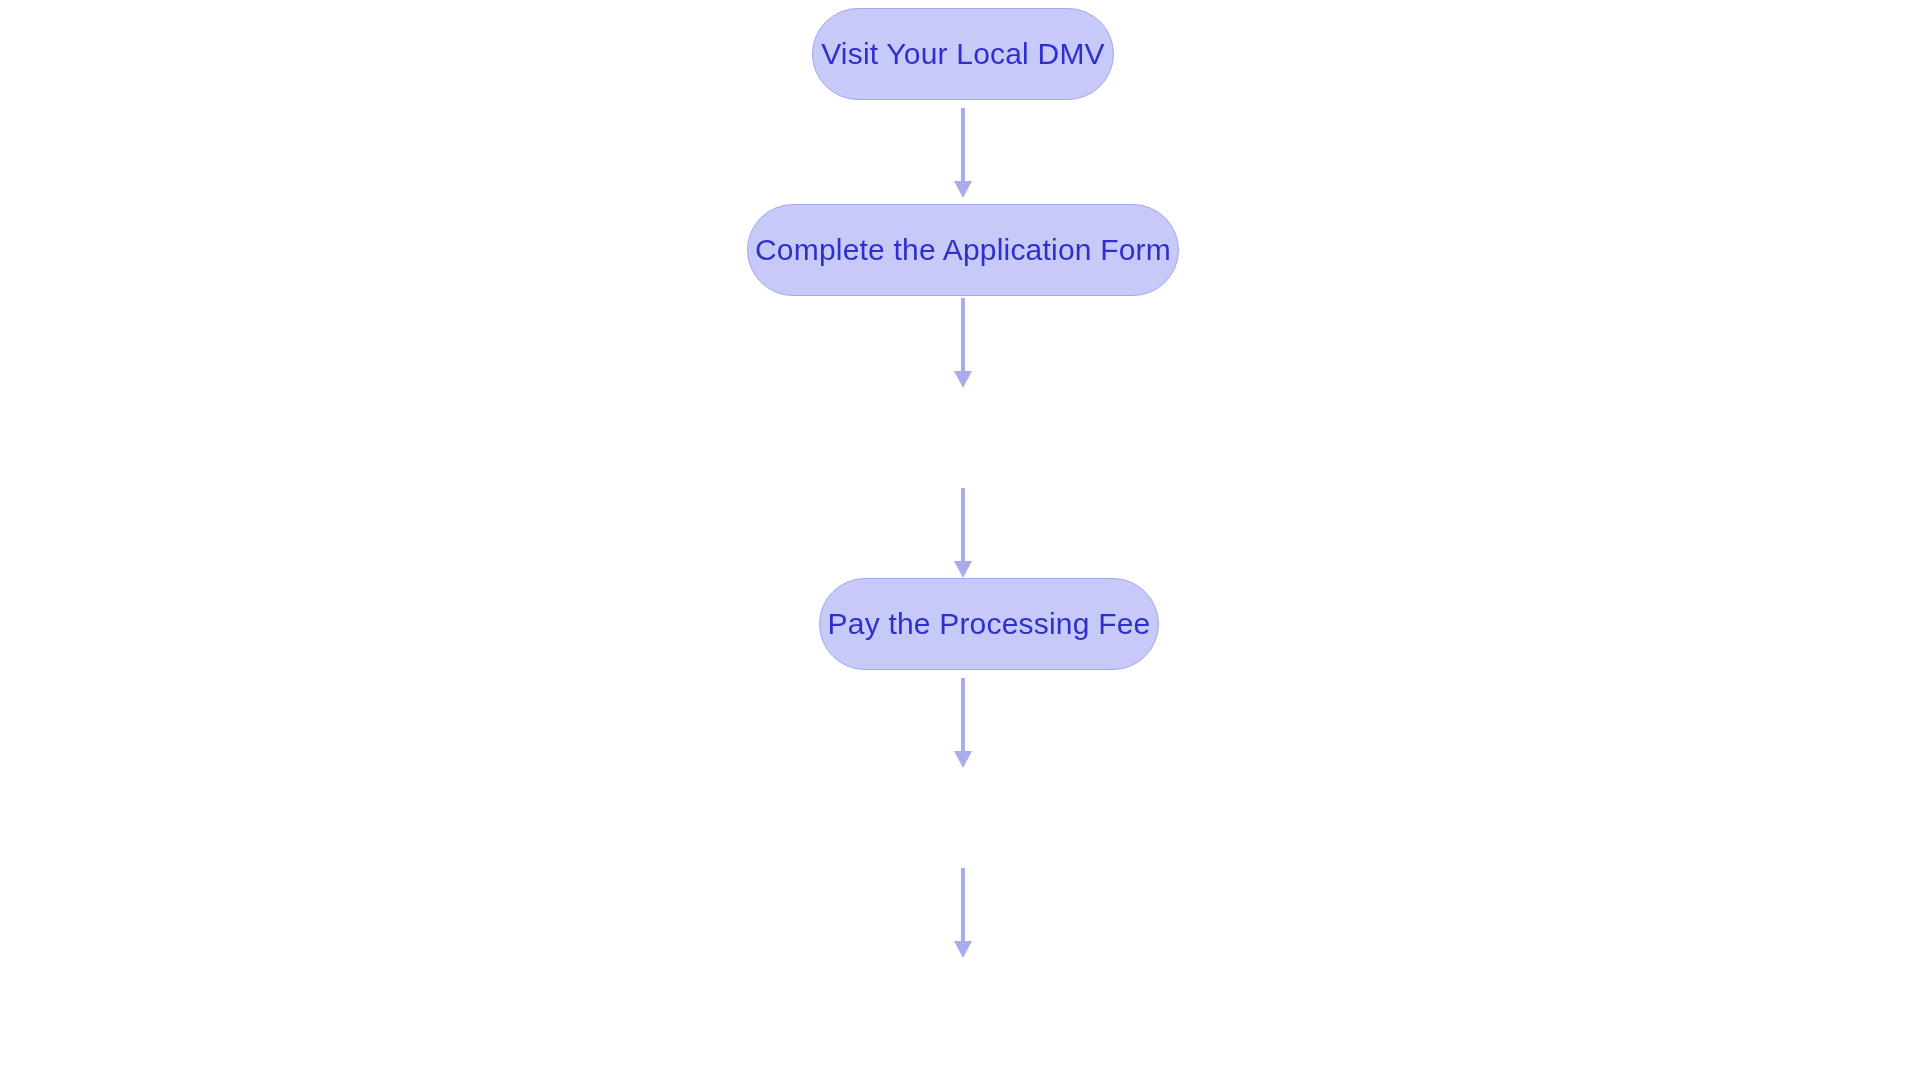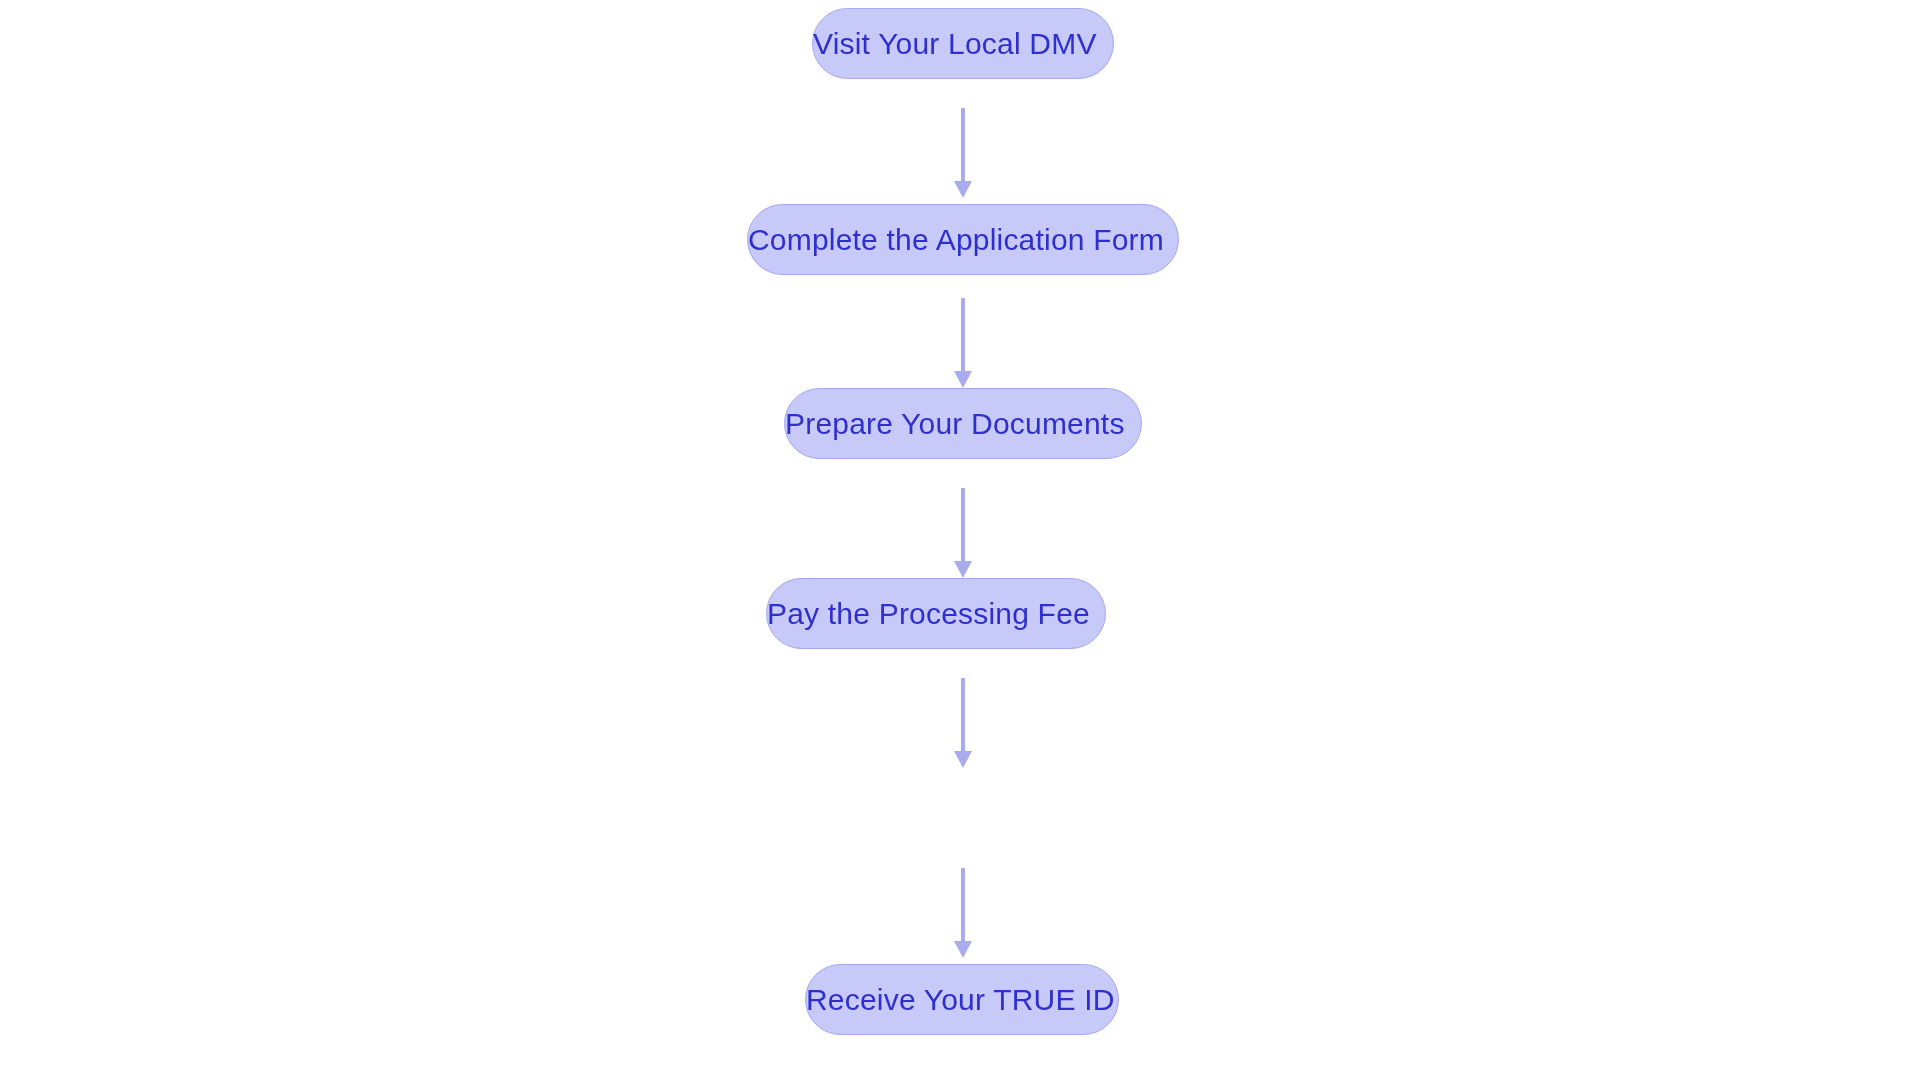--- a/index.html
+++ b/index.html
@@ -24,10 +24,11 @@
     box-sizing: border-box;
     display: flex;
     align-items: center;
+    justify-content: center;
     background: #c7caf9;
     border: 1.4px solid #a3a7f0;
     border-radius: 9999px;
-    height: 71px;
+    height: 92px;
   }
   .node-label {
     color: #2f2fcd;

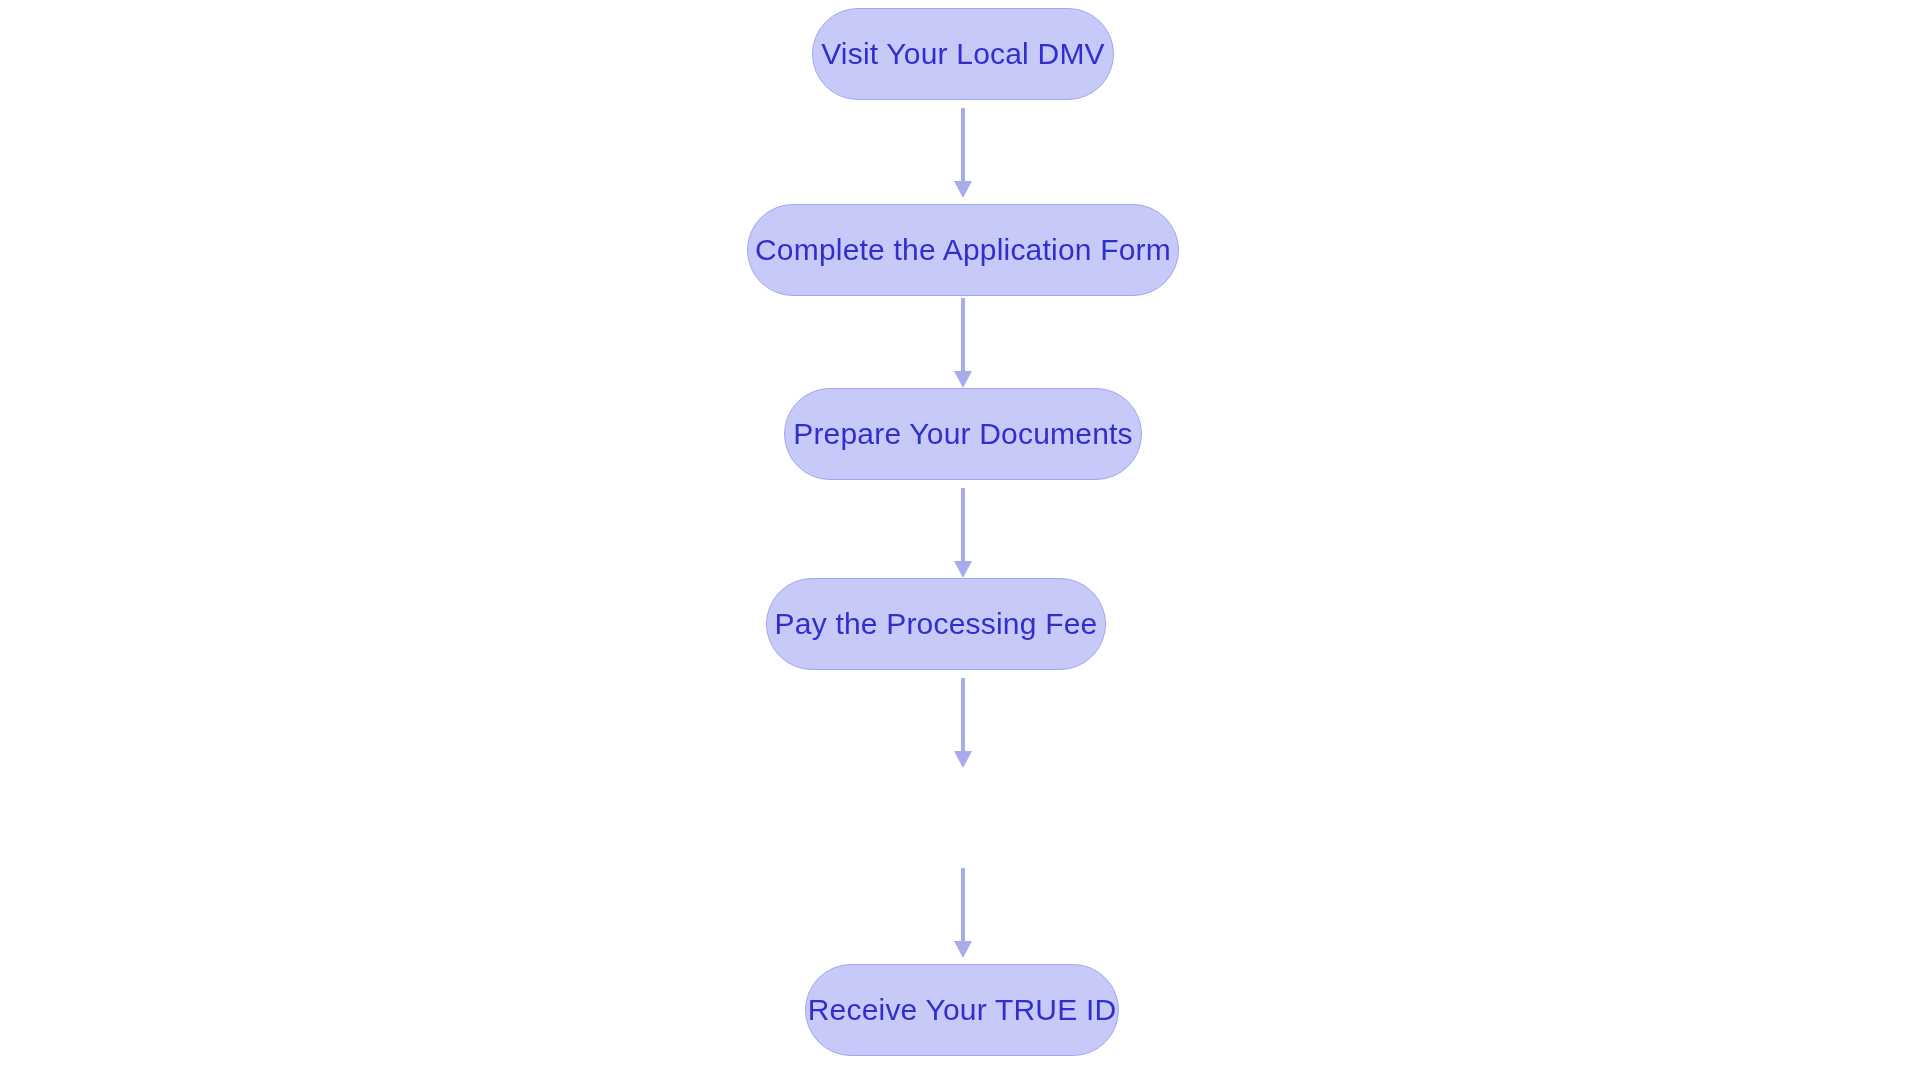--- a/index.html
+++ b/index.html
@@ -72,9 +72,6 @@
   <div class="connector" style="left:961px; top:298px; height:73px;"></div>
   <div class="arrowhead" style="left:954px; top:371px;"></div>
 
-  <div class="node" style="left:784px; top:388px; width:358px;">
-    <span class="node-label">Prepare Your Documents</span>
-  </div>
 
   <div class="connector" style="left:961px; top:488px; height:73px;"></div>
   <div class="arrowhead" style="left:954px; top:561px;"></div>

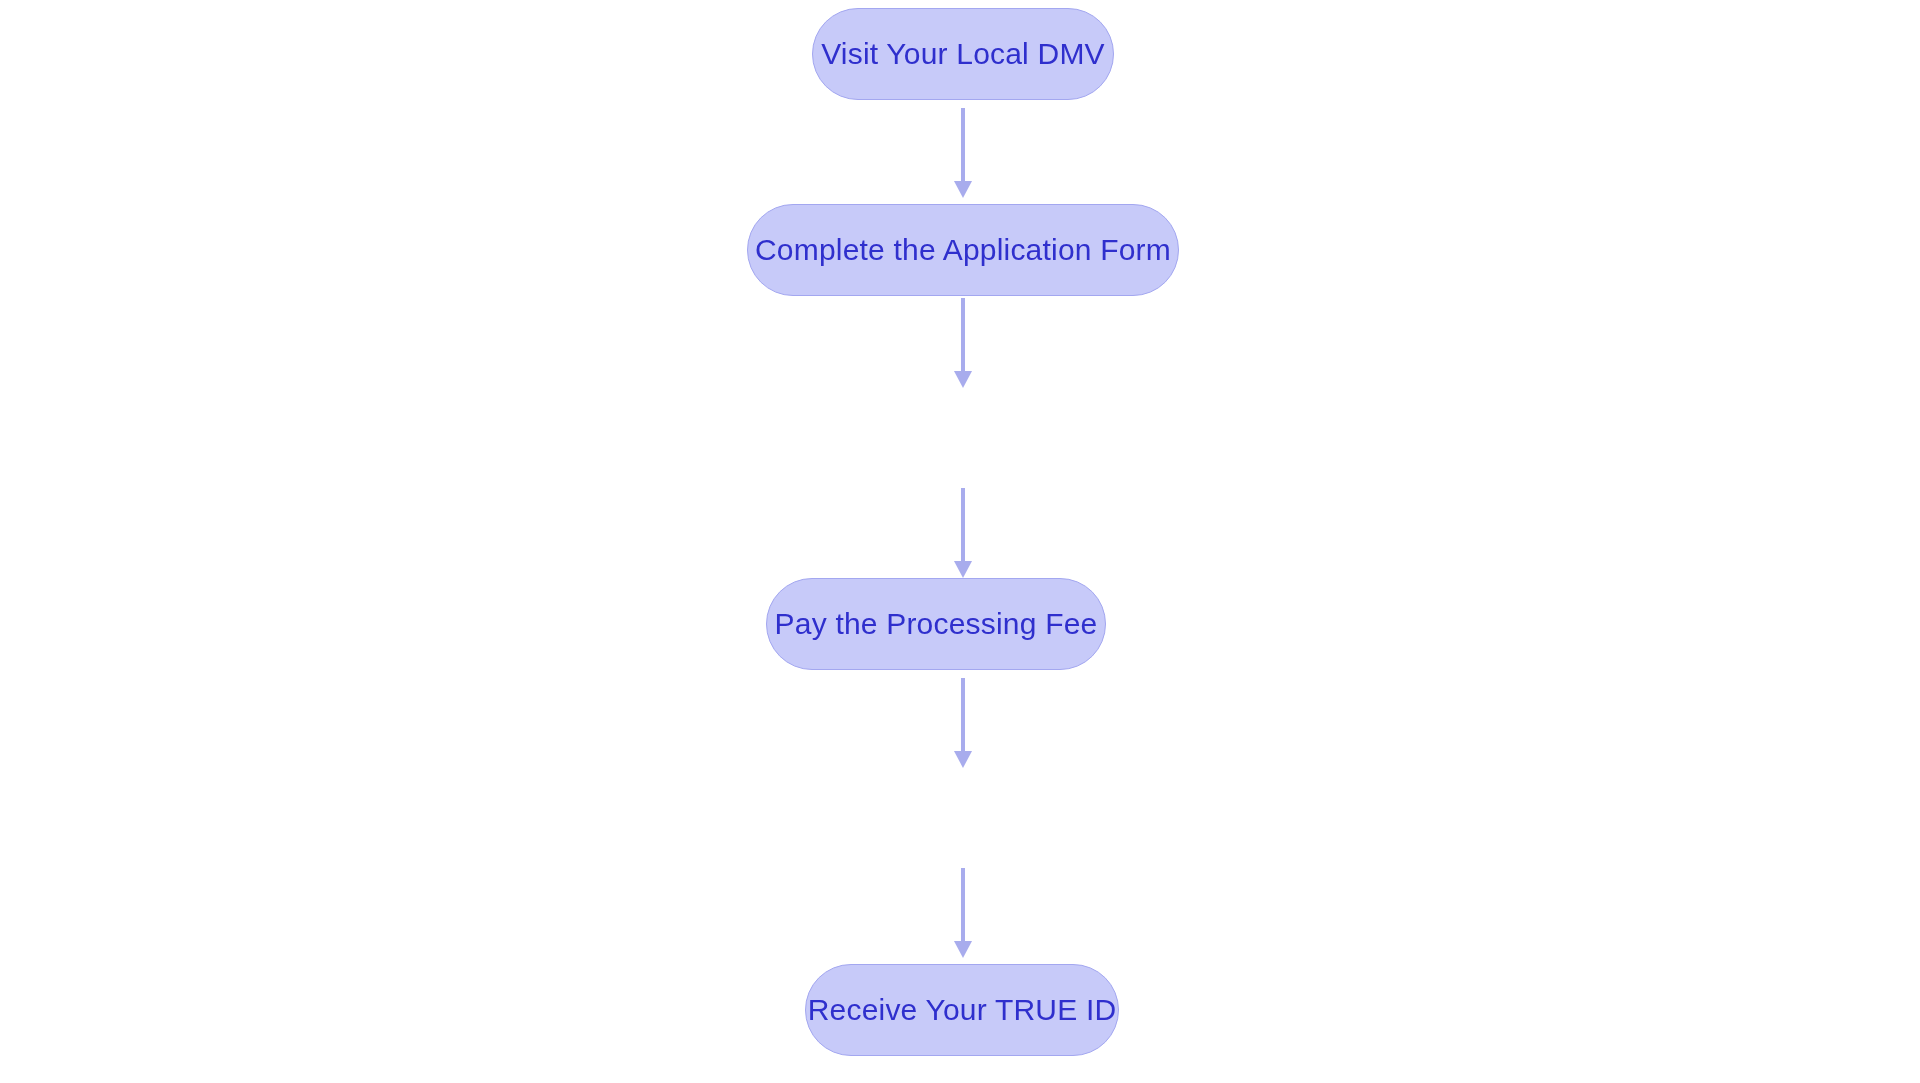--- a/index.html
+++ b/index.html
@@ -76,7 +76,7 @@
   <div class="connector" style="left:961px; top:488px; height:73px;"></div>
   <div class="arrowhead" style="left:954px; top:561px;"></div>
 
-  <div class="node" style="left:766px; top:578px; width:340px;">
+  <div class="node" style="left:819px; top:578px; width:340px;">
     <span class="node-label">Pay the Processing Fee</span>
   </div>
 

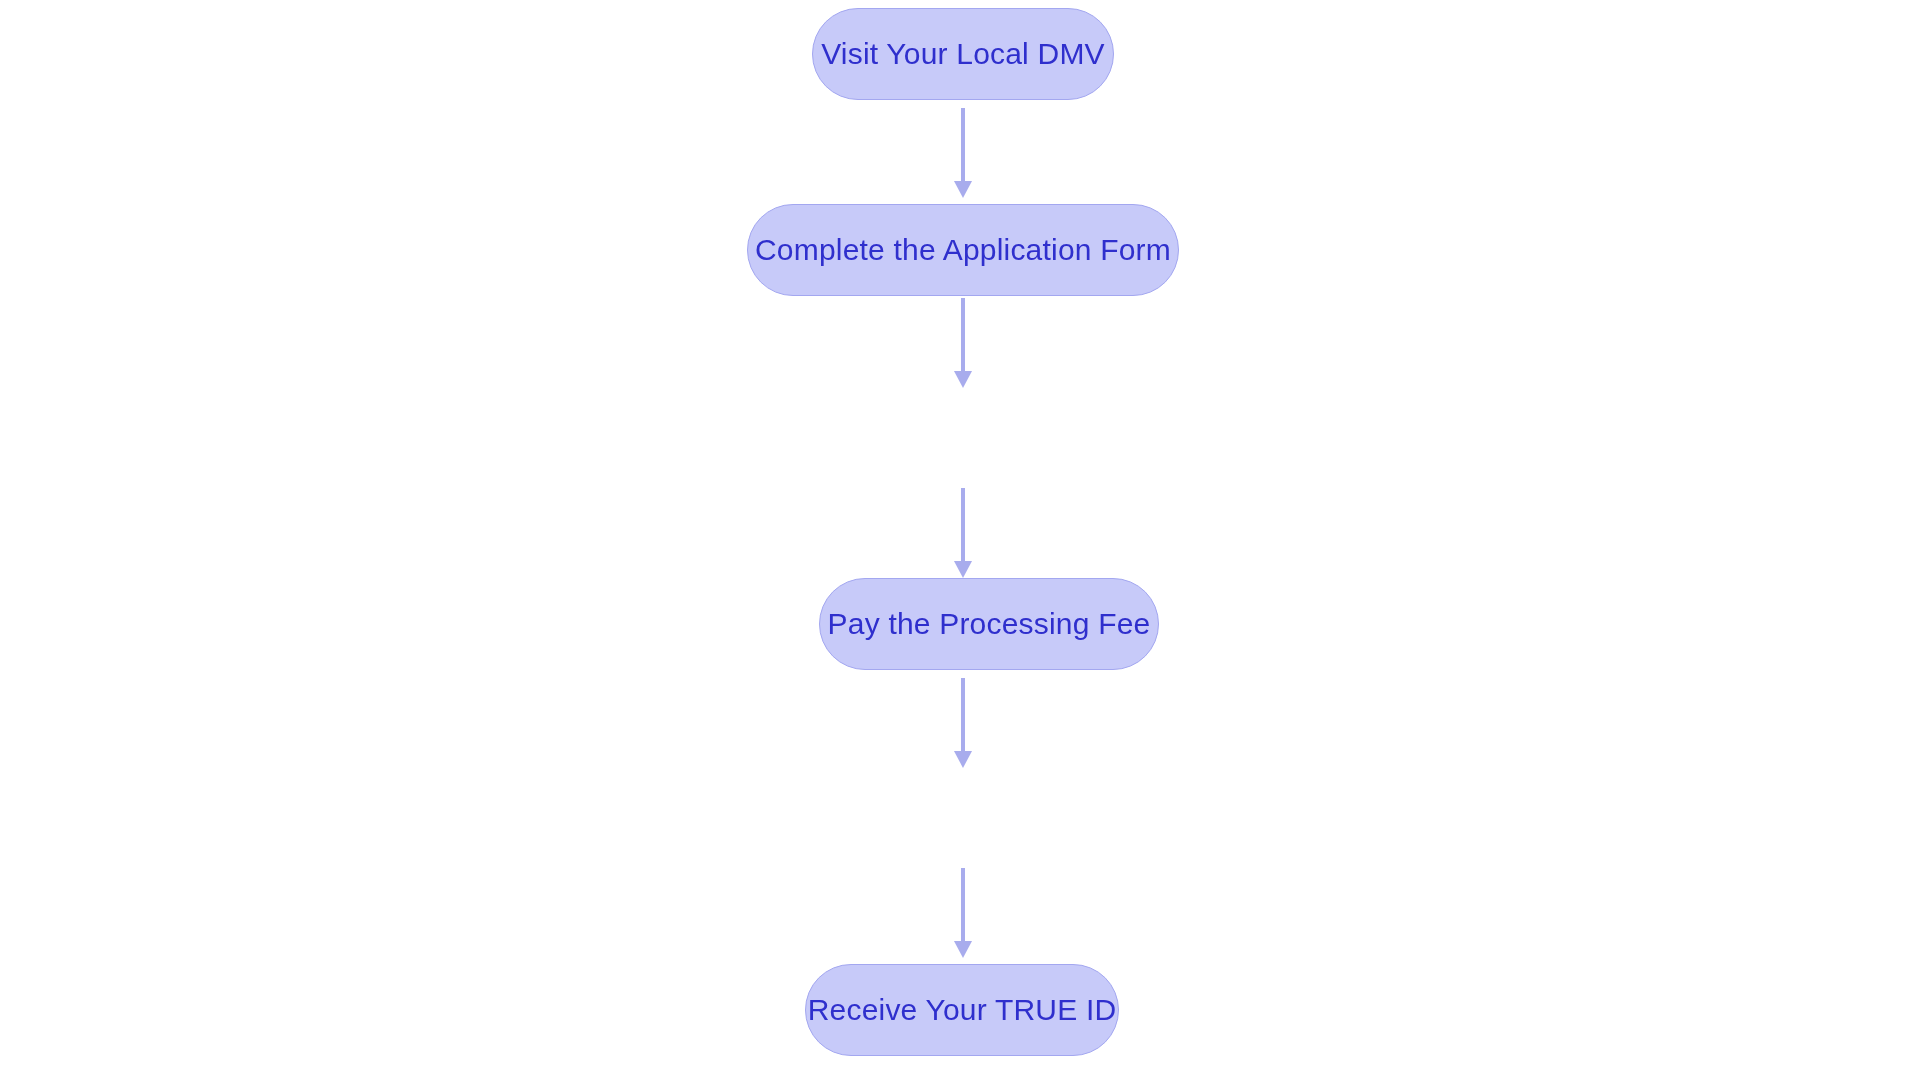--- a/index.html
+++ b/index.html
@@ -87,9 +87,6 @@
   <div class="connector" style="left:961px; top:868px; height:73px;"></div>
   <div class="arrowhead" style="left:954px; top:941px;"></div>
 
-  <div class="node" style="left:805px; top:964px; width:314px;">
-    <span class="node-label">Receive Your TRUE ID</span>
-  </div>
 
 </div>
 

